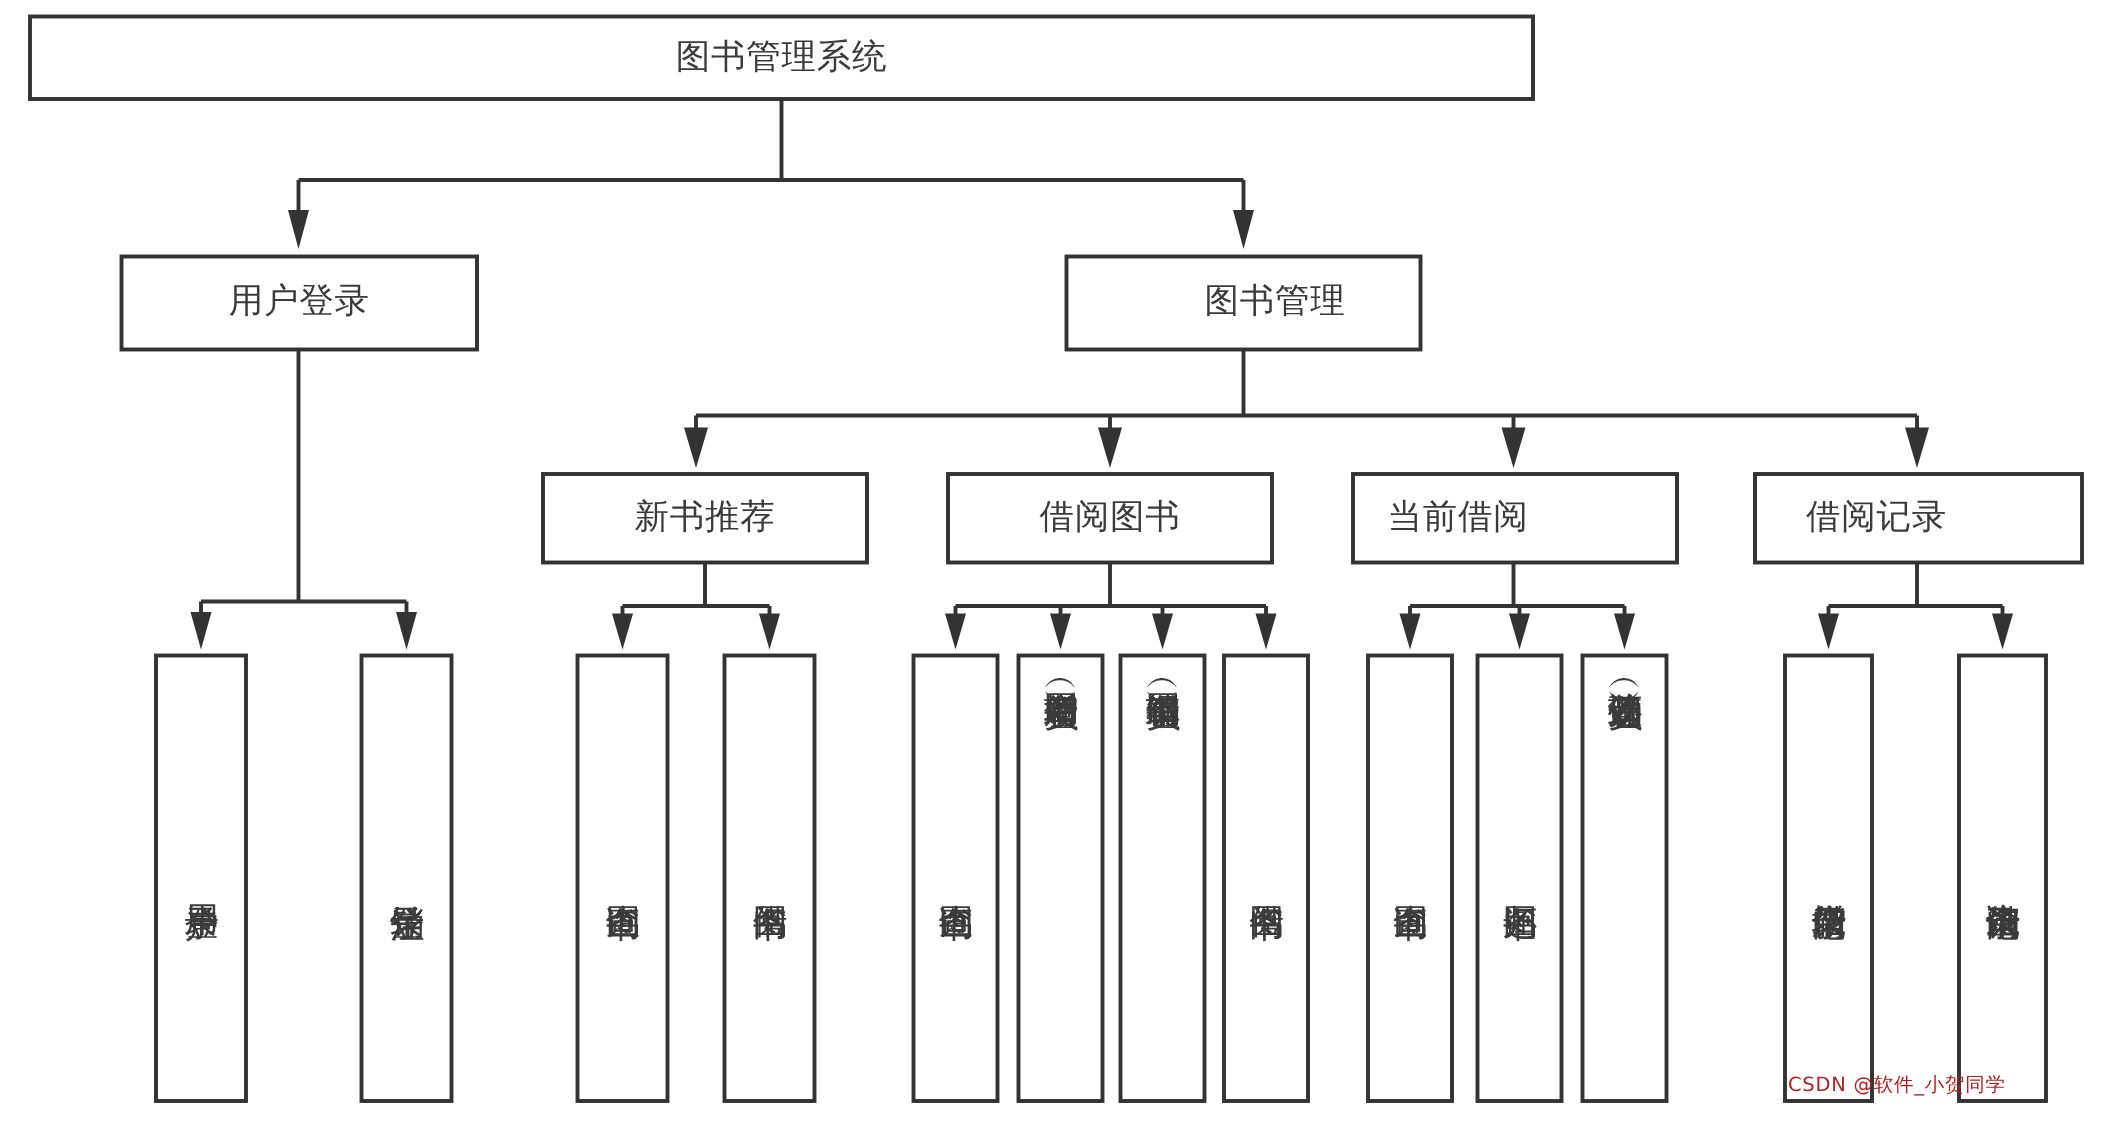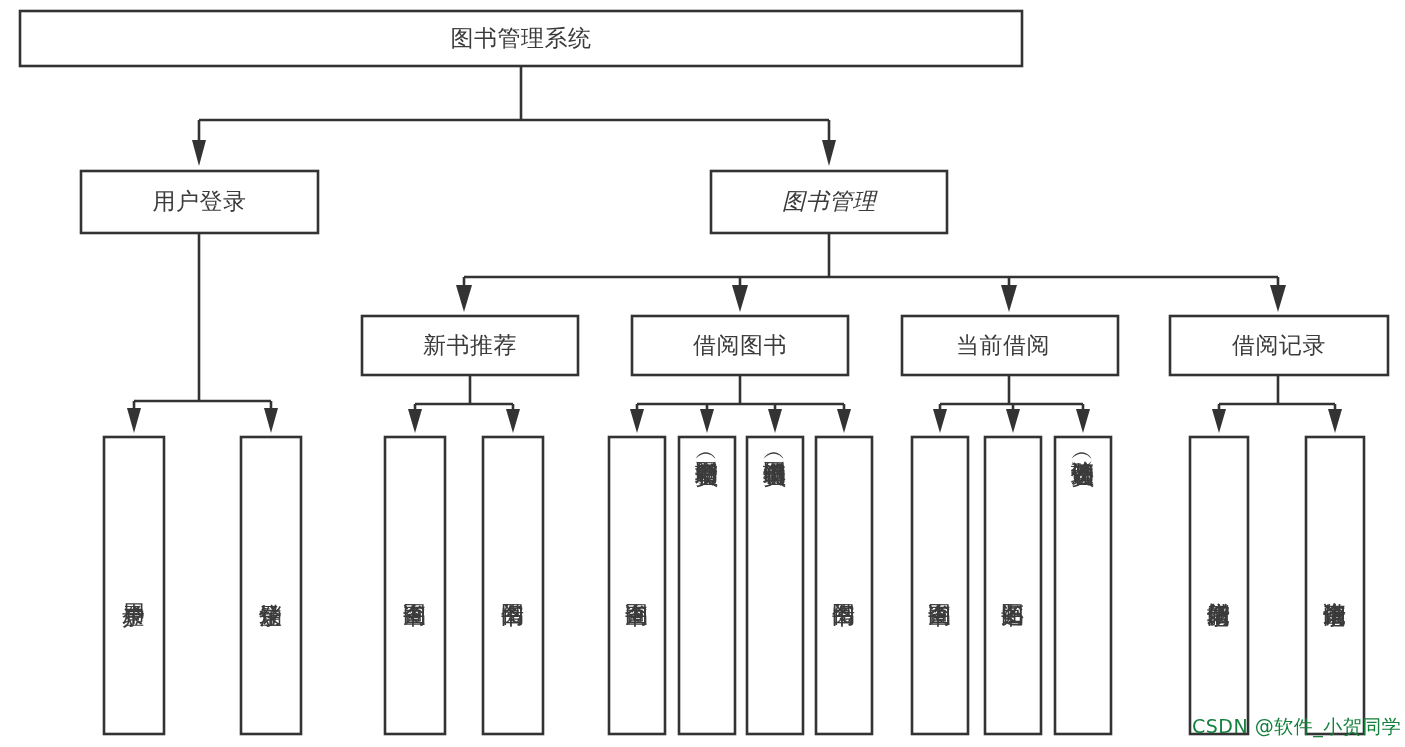--- a/index.html
+++ b/index.html
@@ -180,7 +180,7 @@
 
   <div class="node-label-h" style="left:81px; top:171px; width:237px; height:62px;">用户登录</div>
 
-  <div class="node-label-h" style="left:711px; top:171px; width:236px; height:62px;font-style:italic;">图书管理</div>
+  <div class="node-label-h" style="left:732px; top:171px; width:236px; height:62px;">图书管理</div>
 
   <div class="node-label-h" style="left:362px; top:316px; width:216px; height:59px;border-radius:24px;">新书推荐</div>
 

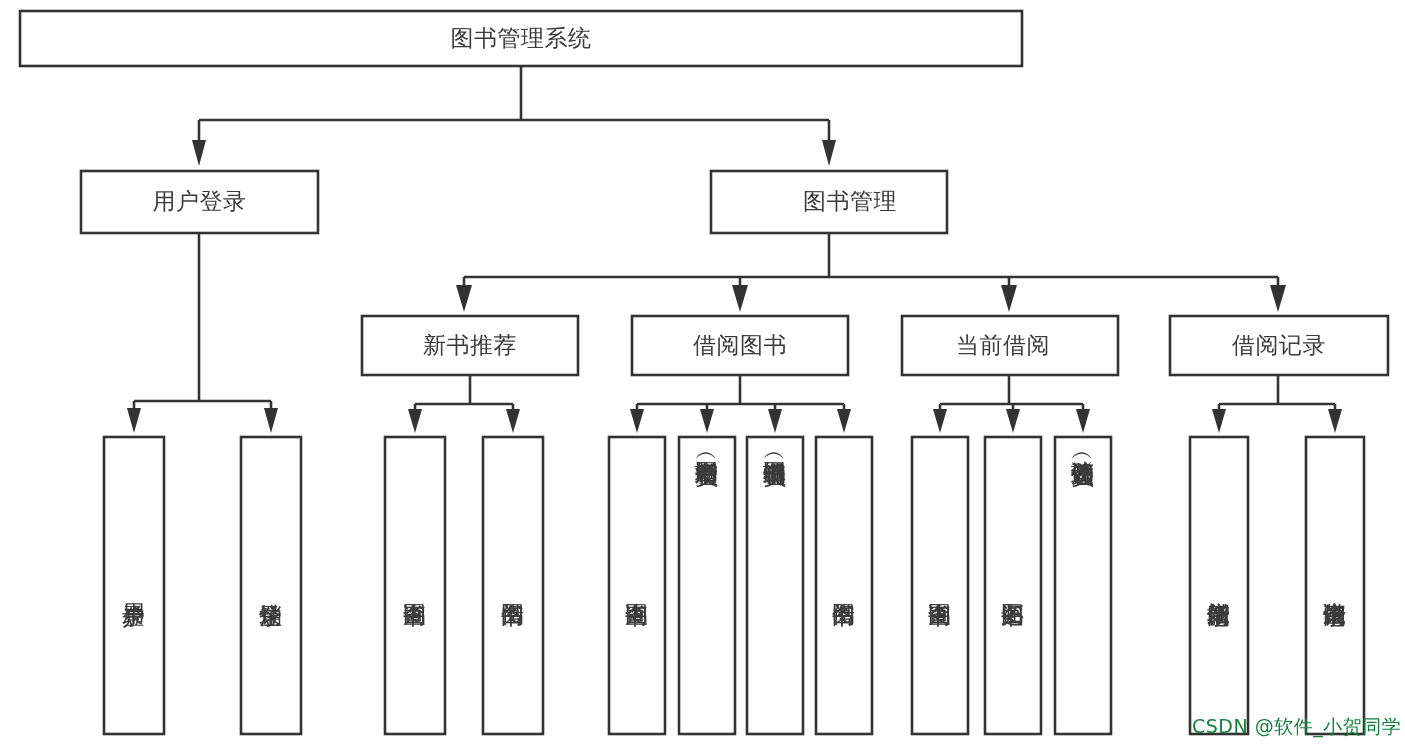--- a/index.html
+++ b/index.html
@@ -186,7 +186,7 @@
 
   <div class="node-label-h" style="left:632px; top:316px; width:216px; height:59px;">借阅图书</div>
 
-  <div class="node-label-h" style="left:895px; top:316px; width:216px; height:59px;">当前借阅</div>
+  <div class="node-label-h" style="left:864px; top:316px; width:216px; height:59px;">当前借阅</div>
 
   <div class="node-label-h" style="left:1170px; top:316px; width:218px; height:59px;">借阅记录</div>
 

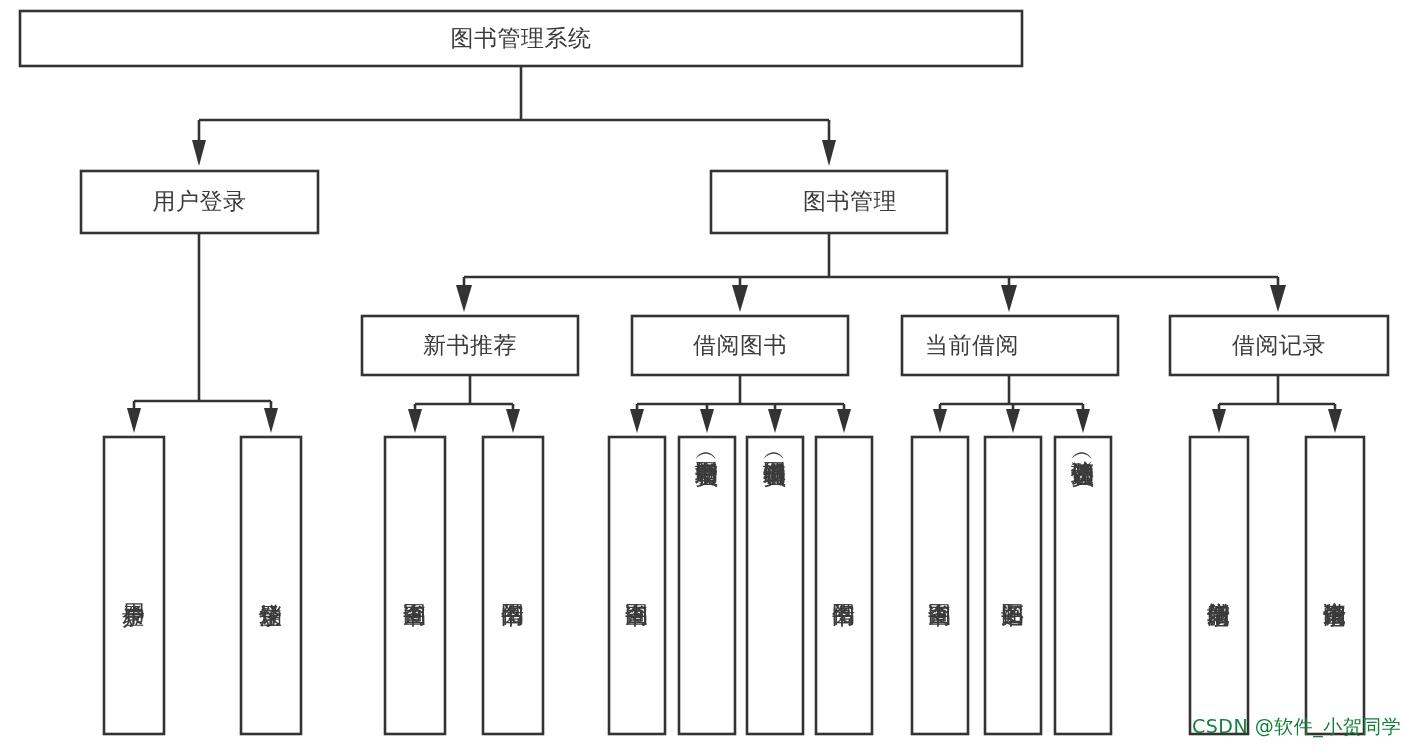--- a/index.html
+++ b/index.html
@@ -188,7 +188,7 @@
 
   <div class="node-label-h" style="left:864px; top:316px; width:216px; height:59px;">当前借阅</div>
 
-  <div class="node-label-h" style="left:1170px; top:316px; width:218px; height:59px;">借阅记录</div>
+  <div class="node-label-h" style="left:1142px; top:316px; width:218px; height:59px;">借阅记录</div>
 
   <div class="node-label-v" style="left:104px; top:437px; width:60px; height:297px;">用户登录</div>
 

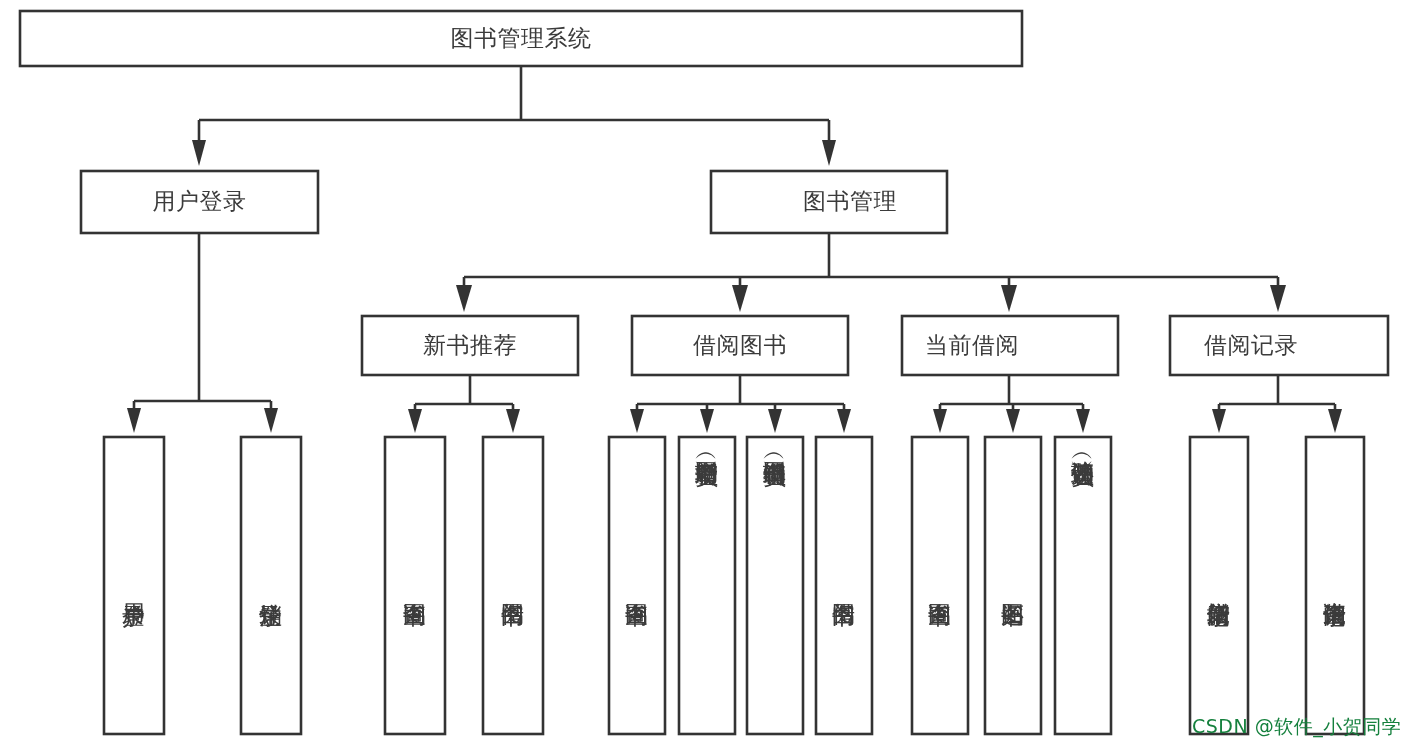--- a/index.html
+++ b/index.html
@@ -73,8 +73,8 @@
   }
   .watermark {
     position: absolute;
-    color: #15803d;
-    font-size: 19px;
+    color: #b91c1c;
+    font-size: 13px;
     letter-spacing: 0.5px;
     white-space: nowrap;
     pointer-events: none;

